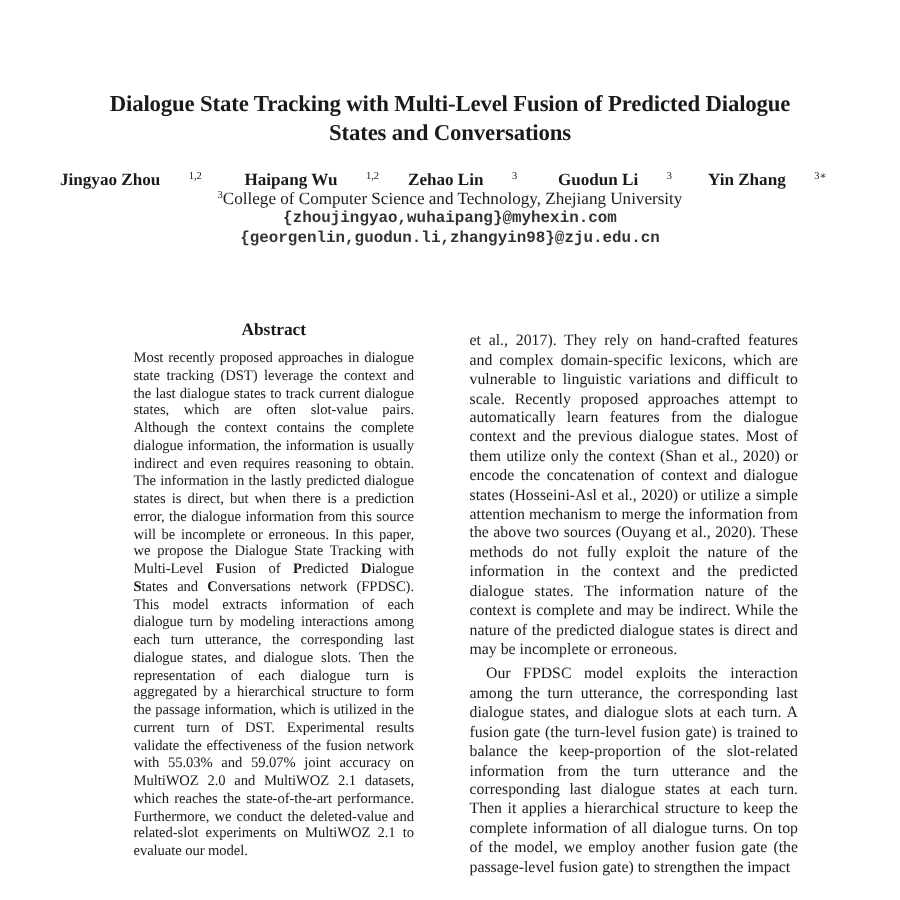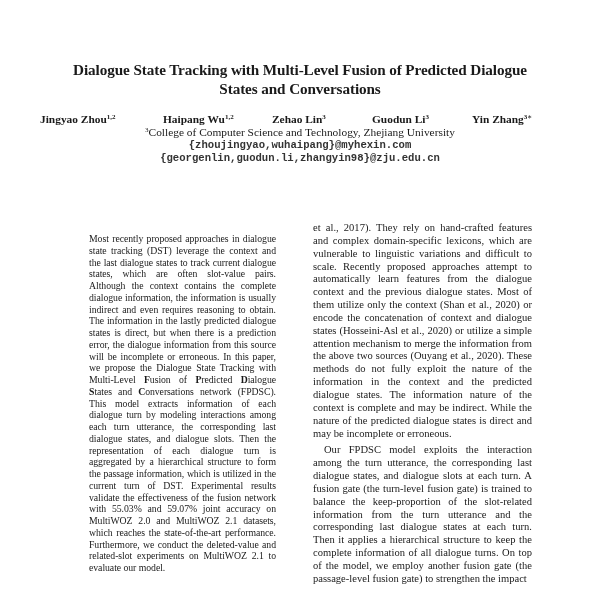--- a/index.html
+++ b/index.html
@@ -20,7 +20,7 @@
     font-weight: bold; font-size: 11.4px; line-height: 14px;
   }
   .author { position: absolute; top: 0; white-space: nowrap; }
-  .author sup { font-size: 7px; font-weight: bold; vertical-align: 4px; }
+  .author sup { font-size: 7px; font-weight: normal; vertical-align: 4px; margin-left: 19px; }
   .affils {
     position: absolute; left: 60px; top: 124px; width: 480px;
     text-align: center; font-size: 11.4px; line-height: 13.2px;

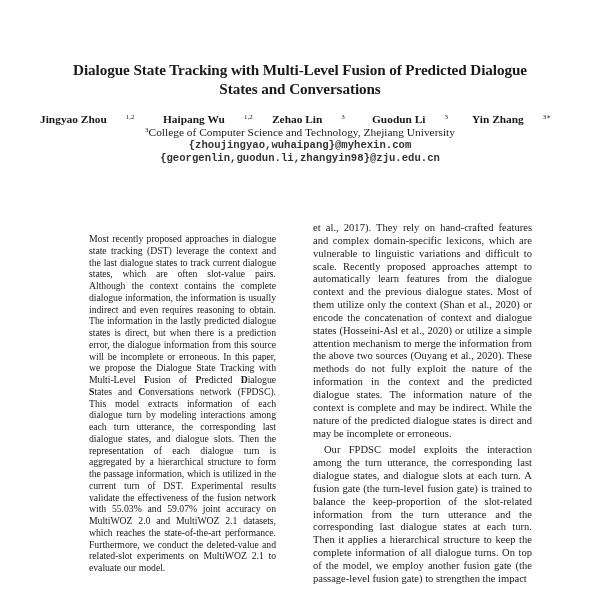--- a/index.html
+++ b/index.html
@@ -70,6 +70,7 @@
     <div class="email">{georgenlin,guodun.li,zhangyin98}@zju.edu.cn</div>
   </div>
 
+  <div class="abstract-heading">Abstract</div>
 
   <div class="abstract-body"><span>Most recently proposed approaches in dialogue state tracking (DST) leverage the context and the last dialogue states to track current dialogue states, which are often slot-value pairs. Although the context contains the complete dialogue information, the information is usually indirect and even requires reasoning to obtain. The information in the lastly predicted dialogue states is direct, but when there is a prediction error, the dialogue information from this source will be incomplete or erroneous. In this paper, we propose the Dialogue State Tracking with Multi-Level </span><b>F</b><span>usion of </span><b>P</b><span>redicted </span><b>D</b><span>ialogue </span><b>S</b><span>tates and </span><b>C</b><span>onversations</span><span> network (FPDSC). This model extracts information of each dialogue turn by modeling interactions among each turn utterance, the corresponding last dialogue states, and dialogue slots. Then the representation of each dialogue turn is aggregated by a hierarchical structure to form the passage information, which is utilized in the current turn of DST. Experimental results validate the effectiveness of the fusion network with 55.03% and 59.07% joint accuracy on MultiWOZ 2.0 and MultiWOZ 2.1 datasets, which reaches the state-of-the-art performance. Furthermore, we conduct the deleted-value and related-slot experiments on MultiWOZ 2.1 to evaluate our model.</span></div>
 

